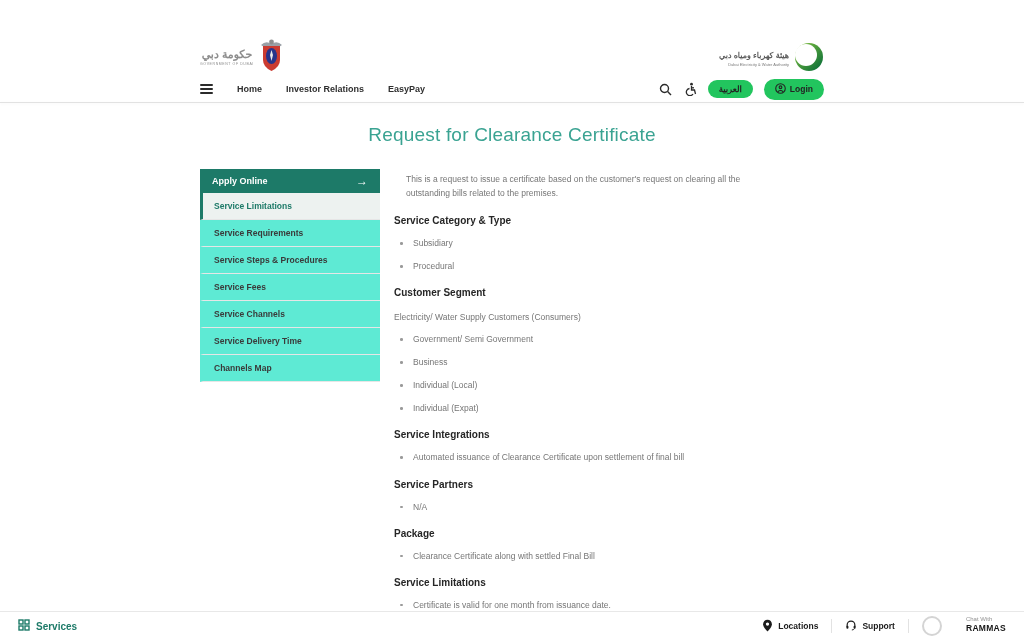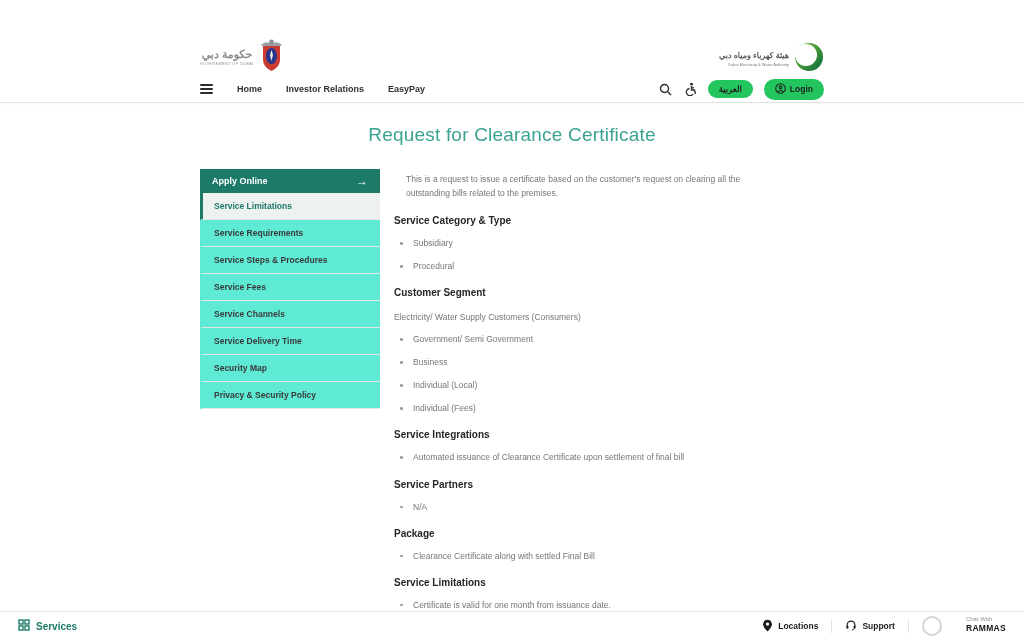--- a/index.html
+++ b/index.html
@@ -162,7 +162,7 @@
         <div class="side-item">Service Fees</div>
         <div class="side-item">Service Channels</div>
         <div class="side-item">Service Delivery Time</div>
-        <div class="side-item">Security Map</div>
+        <div class="side-item">Channels Map</div>
         <div class="side-item">Privacy &amp; Security Policy</div>
       </nav>
     </aside>

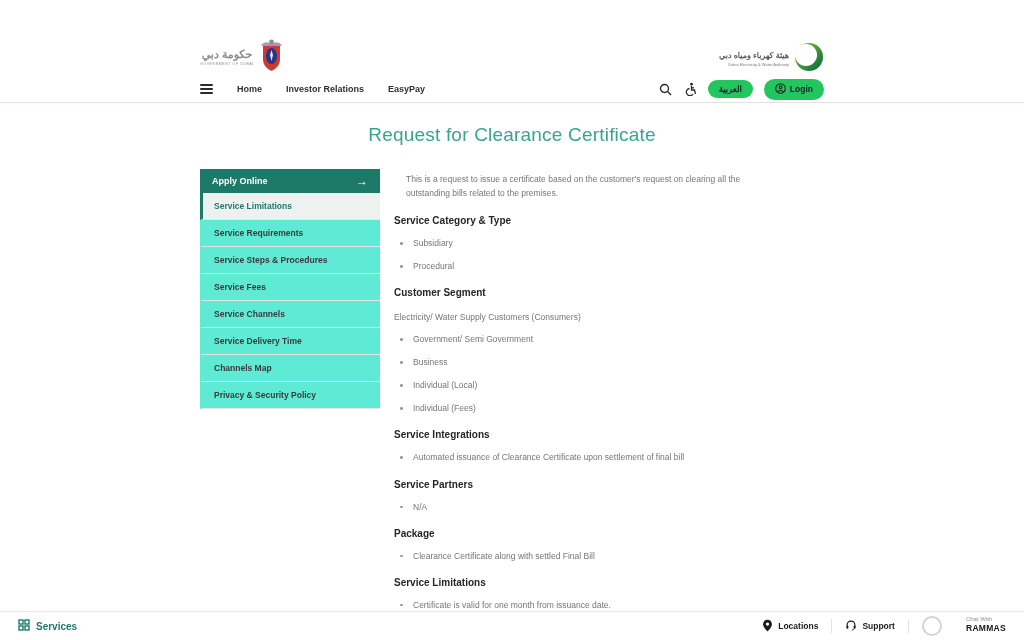--- a/index.html
+++ b/index.html
@@ -163,7 +163,6 @@
         <div class="side-item">Service Channels</div>
         <div class="side-item">Service Delivery Time</div>
         <div class="side-item">Channels Map</div>
-        <div class="side-item">Privacy &amp; Security Policy</div>
       </nav>
     </aside>
 

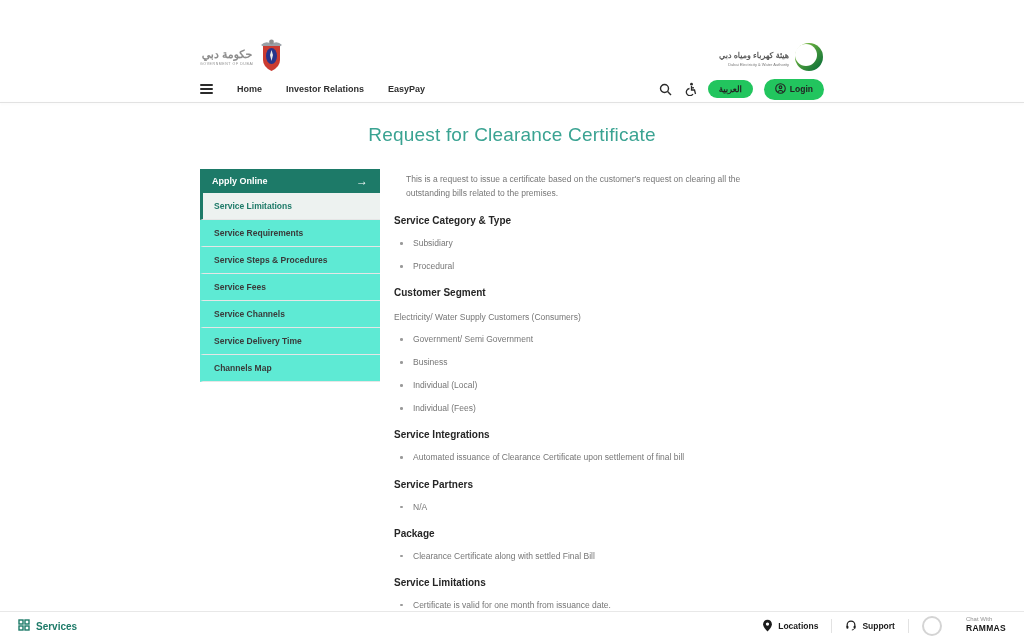--- a/index.html
+++ b/index.html
@@ -181,7 +181,7 @@
         <li>Government/ Semi Government</li>
         <li>Business</li>
         <li>Individual (Local)</li>
-        <li>Individual (Fees)</li>
+        <li>Individual (Expat)</li>
       </ul>
 
       <h3 class="sec-heading">Service Integrations</h3>

